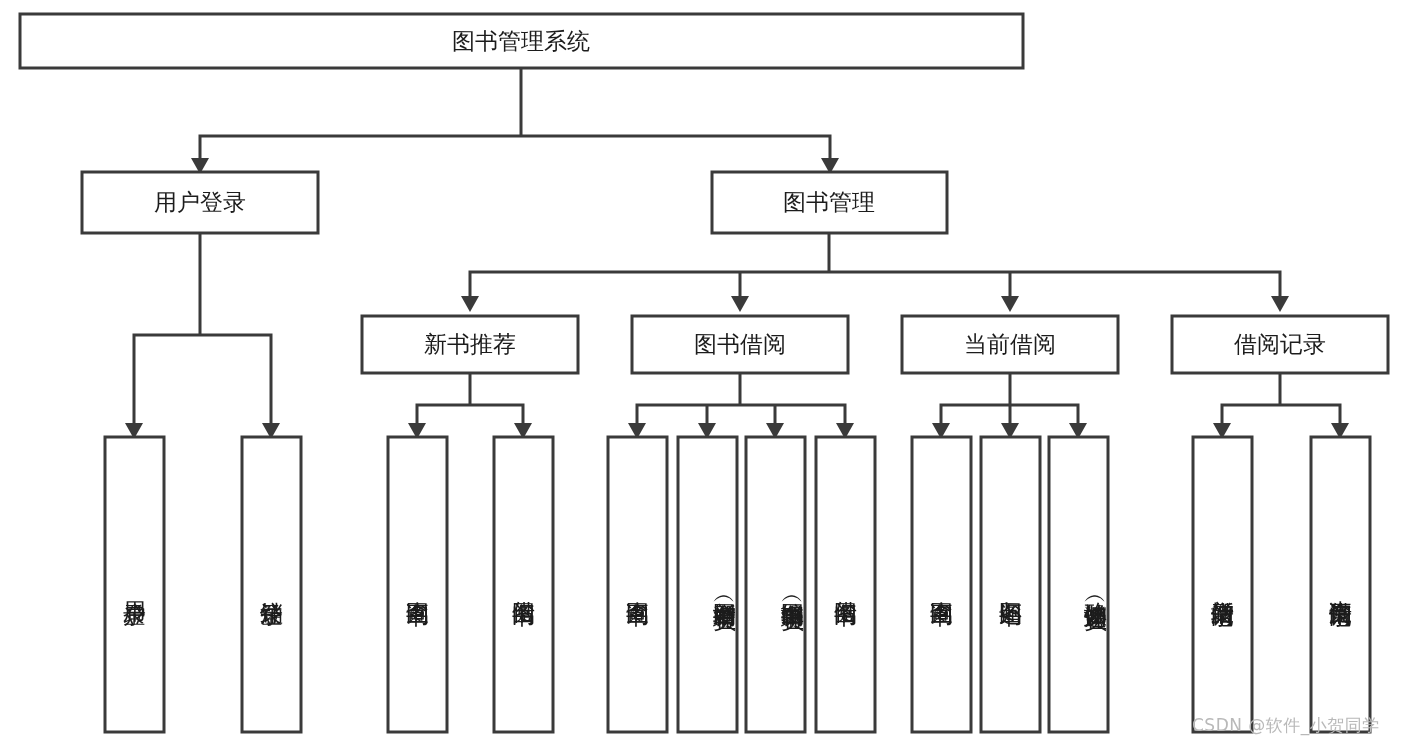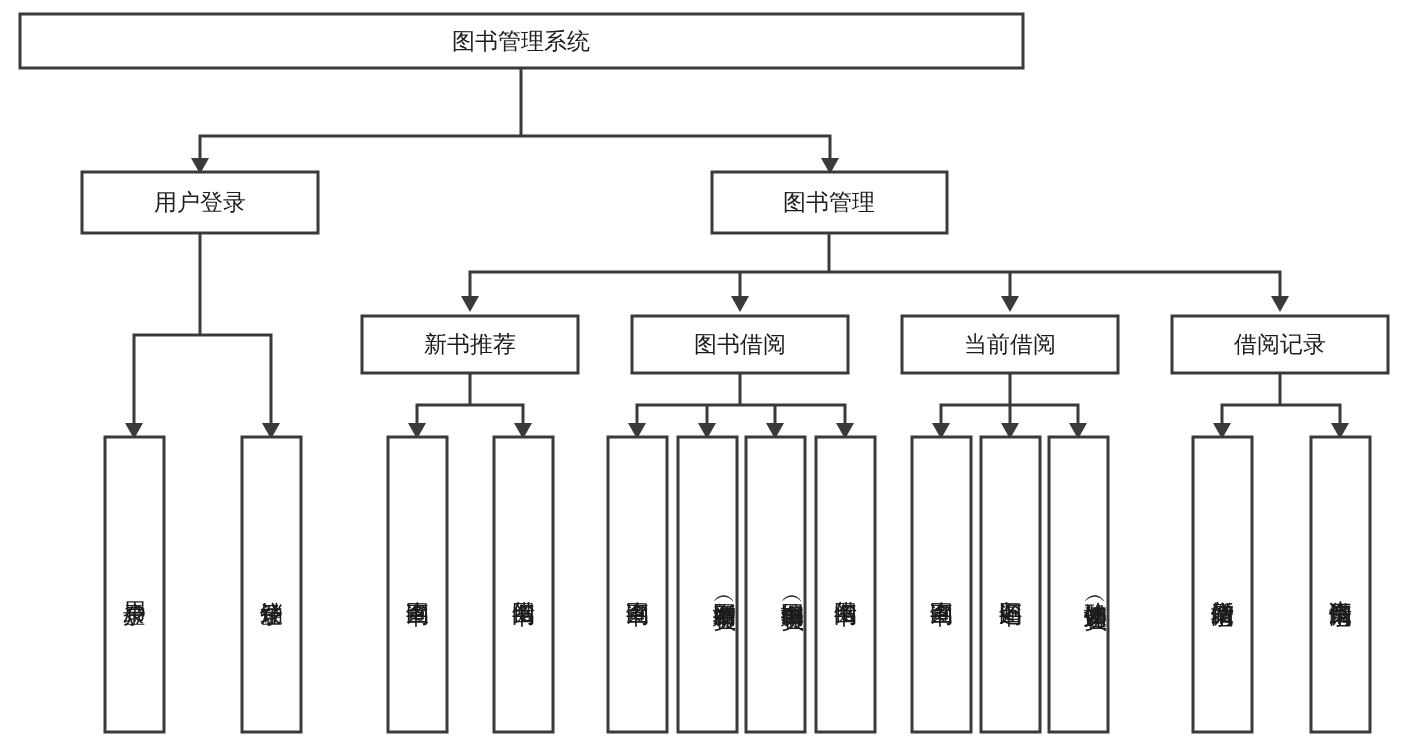--- a/index.html
+++ b/index.html
@@ -151,6 +151,7 @@
   <div class="vlabel" style="left:1193px;top:437px;width:59px;height:295px;">新增借阅记录</div>
   <div class="vlabel" style="left:1311px;top:437px;width:59px;height:295px;">查询借阅记录</div>
 
+  <div id="watermark">CSDN @软件_小贺同学</div>
 
 </div>
 

